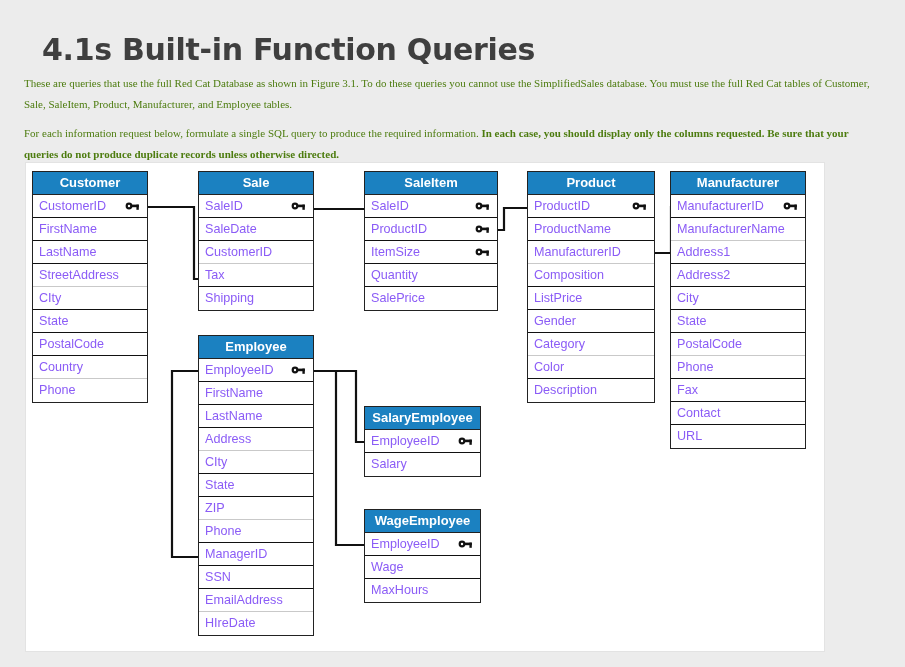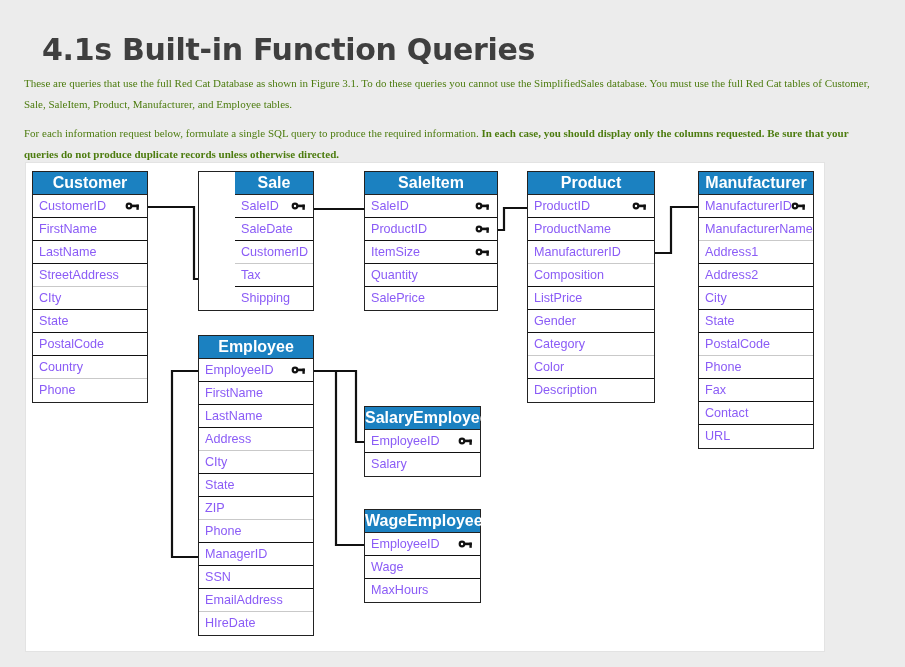--- a/index.html
+++ b/index.html
@@ -49,7 +49,7 @@
     background:#1b81c1;
     color:#ffffff;
     font-weight:bold;
-    font-size:16px;
+    font-size:13px;
     text-align:center;
     padding:4px 0 4px 0;
     line-height:14px;

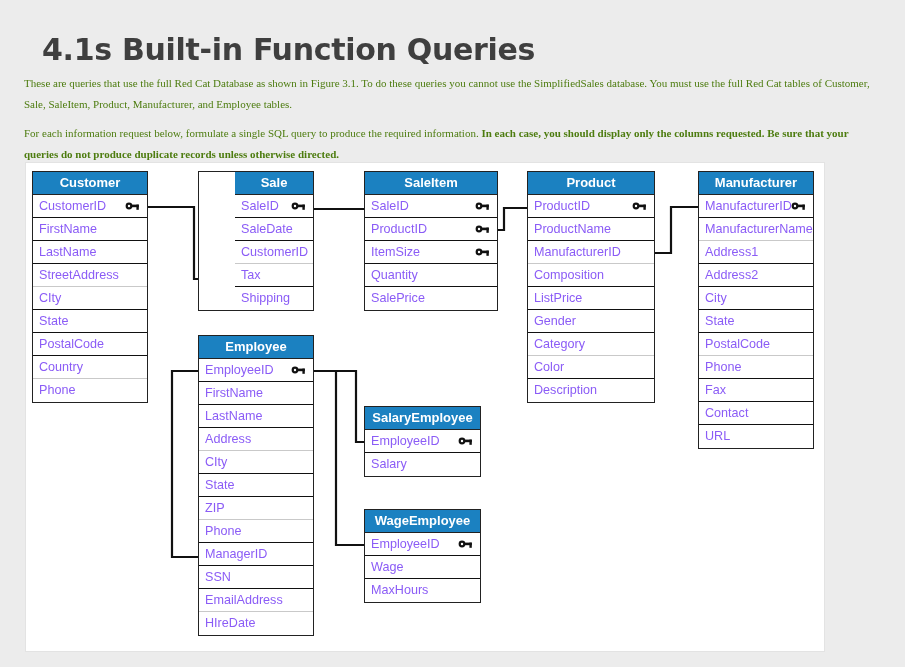--- a/index.html
+++ b/index.html
@@ -126,7 +126,7 @@
       <div class="attr"><span>Phone</span></div>
     </div>
 
-    <div class="entity" style="left:172px; top:8px; width:116px;padding-left:36px;">
+    <div class="entity" style="left:172px; top:8px; width:116px;">
       <div class="entity-header">Sale</div>
       <div class="attr">
         <span>SaleID</span>

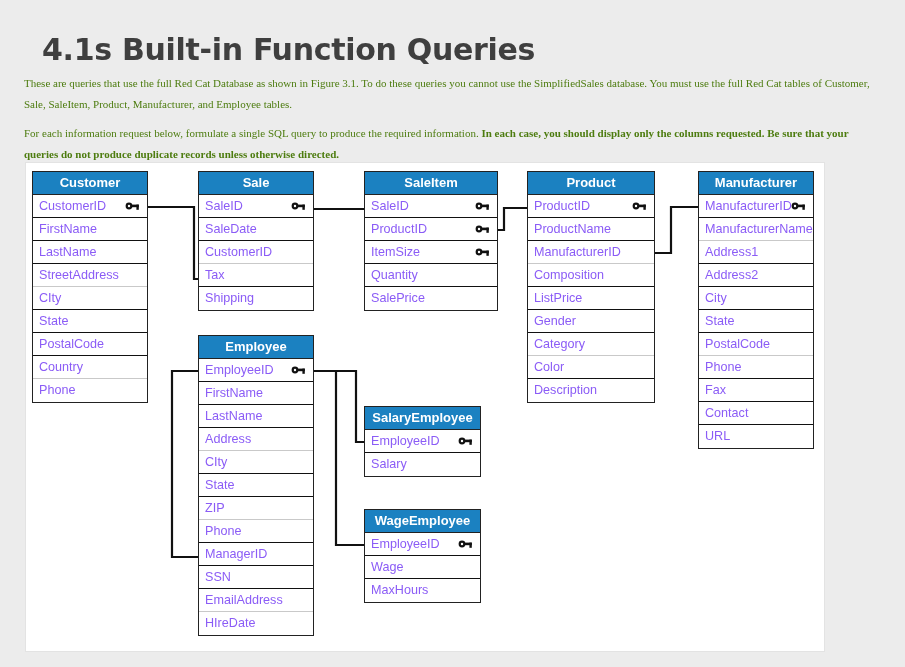--- a/index.html
+++ b/index.html
@@ -197,7 +197,7 @@
       <div class="attr"><span>Description</span></div>
     </div>
 
-    <div class="entity" style="left:672px; top:8px; width:116px;">
+    <div class="entity" style="left:644px; top:8px; width:136px;">
       <div class="entity-header">Manufacturer</div>
       <div class="attr">
         <span>ManufacturerID</span>

